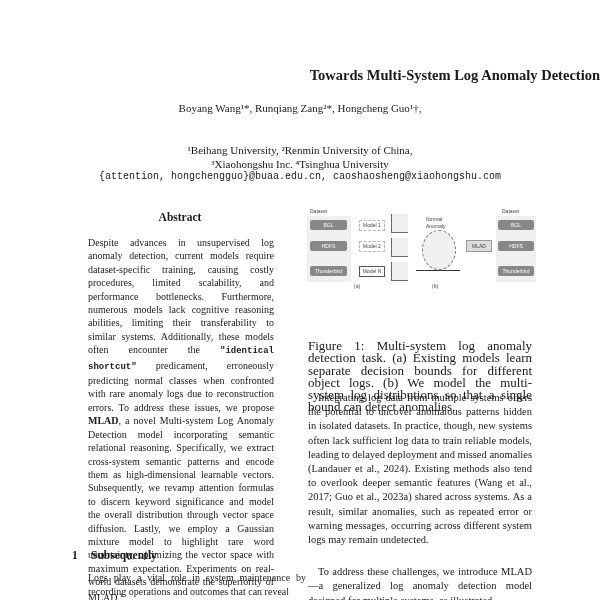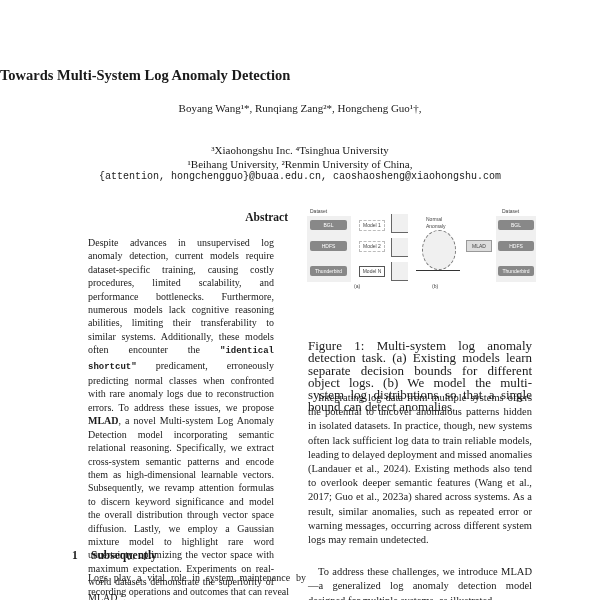--- a/index.html
+++ b/index.html
@@ -4,7 +4,7 @@
 <style>
   html, body { margin:0; padding:0; background:#fff; }
   body { width:600px; height:600px; position:relative; overflow:hidden; color:#1a1a1a; font-family:"Liberation Serif", serif; }
-  .title { position:absolute; top:67px; left:0; width:600px; text-align:left; font-weight:bold; font-size:14.5px; }
+  .title { position:absolute; top:67px; left:0; width:600px; text-align:right; font-weight:bold; font-size:14.5px; }
   .authors { position:absolute; top:100px; left:0; width:600px; text-align:center; font-weight:normal; font-size:11px; line-height:16px; }
   .affil { position:absolute; top:143px; left:0; width:600px; text-align:center; font-size:11px; line-height:14px; }
   .email { position:absolute; top:171px; left:0; width:600px; text-align:center; font-family:"Liberation Mono", monospace; font-size:10px; }

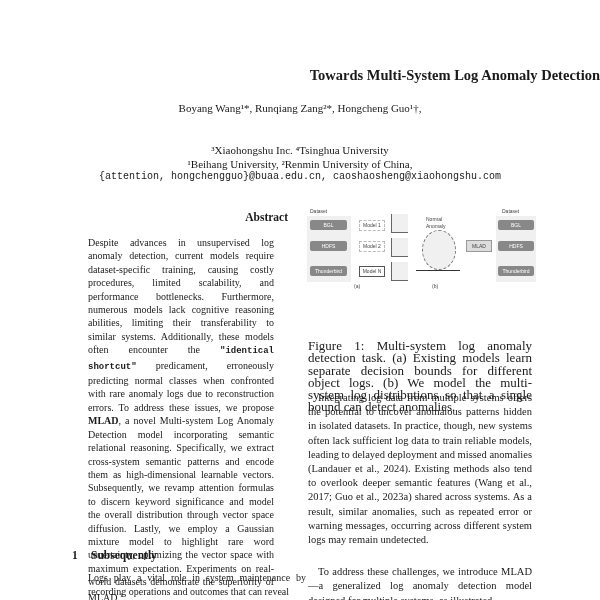--- a/index.html
+++ b/index.html
@@ -32,8 +32,8 @@
   <div>Boyang Wang¹*, Runqiang Zang²*, Hongcheng Guo¹†,</div>
 </div>
 <div class="affil">
+  <div>¹Beihang University, ²Renmin University of China,</div>
   <div>³Xiaohongshu Inc. ⁴Tsinghua University</div>
-  <div>¹Beihang University, ²Renmin University of China,</div>
 </div>
 <div class="email">{attention, hongchengguo}@buaa.edu.cn, caoshaosheng@xiaohongshu.com</div>
 

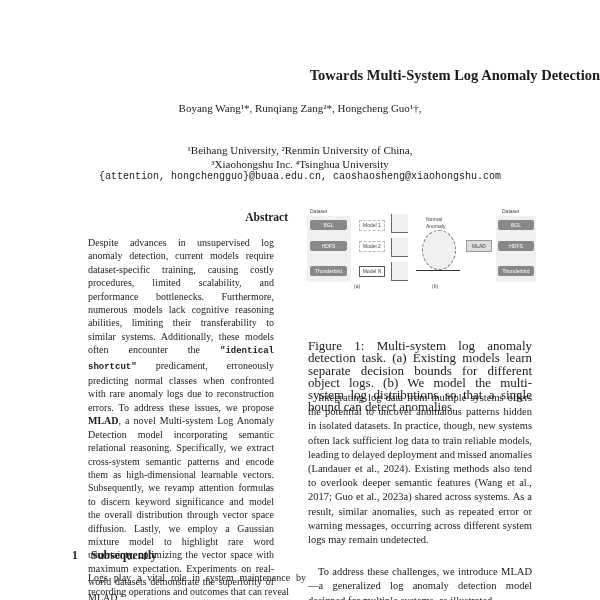--- a/index.html
+++ b/index.html
@@ -9,7 +9,7 @@
   .affil { position:absolute; top:143px; left:0; width:600px; text-align:center; font-size:11px; line-height:14px; }
   .email { position:absolute; top:171px; left:0; width:600px; text-align:center; font-family:"Liberation Mono", monospace; font-size:10px; }
   sup { font-size:7px; }
-  .abs-title { position:absolute; top:211px; left:72px; width:216px; text-align:right; font-weight:bold; font-size:11.5px; }
+  .abs-title { position:absolute; top:211px; left:72px; width:216px; text-align:center; font-weight:bold; font-size:11.5px; }
   .abs-text { position:absolute; top:236px; left:88px; width:186px; font-size:10px; line-height:13.4px; text-align:justify; hyphens:auto; }
   .sec-title { position:absolute; top:549px; left:72px; font-weight:bold; font-size:11.5px; }
   .sec-title .num { display:inline-block; width:19px; }

